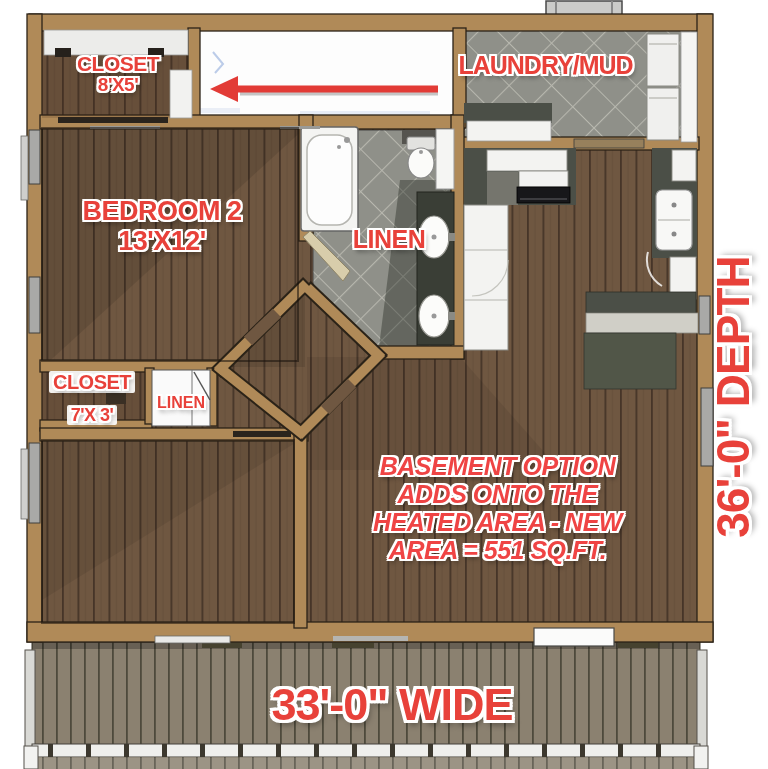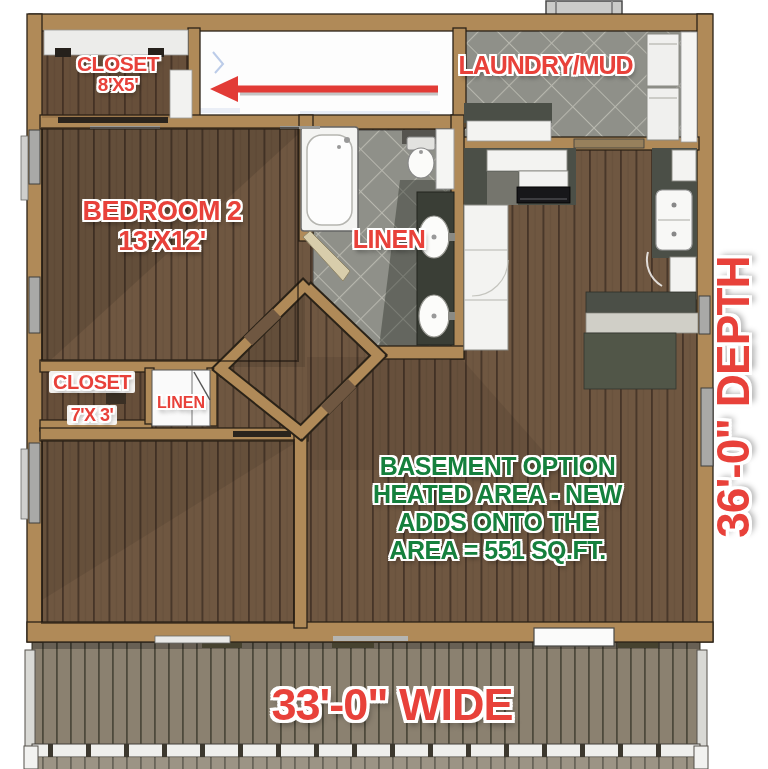--- a/index.html
+++ b/index.html
@@ -12,7 +12,7 @@
       -2px 2px 0 #fff,0 2px 0 #fff,2px 2px 0 #fff,2px 4px 4px rgba(0,0,0,.35);}
   .owBig{text-shadow:-3px -3px 0 #fff,0 -3px 0 #fff,3px -3px 0 #fff,-3px 0 0 #fff,3px 0 0 #fff,
       -3px 3px 0 #fff,0 3px 0 #fff,3px 3px 0 #fff,3px 5px 6px rgba(0,0,0,.4);}
-  .note{color:#15803d;}
+  .note{color:#ef4444;font-style:italic;}
   .chipbg{background:rgba(255,255,255,.92);padding:0 4px;border-radius:2px;}
 </style>
 </head>

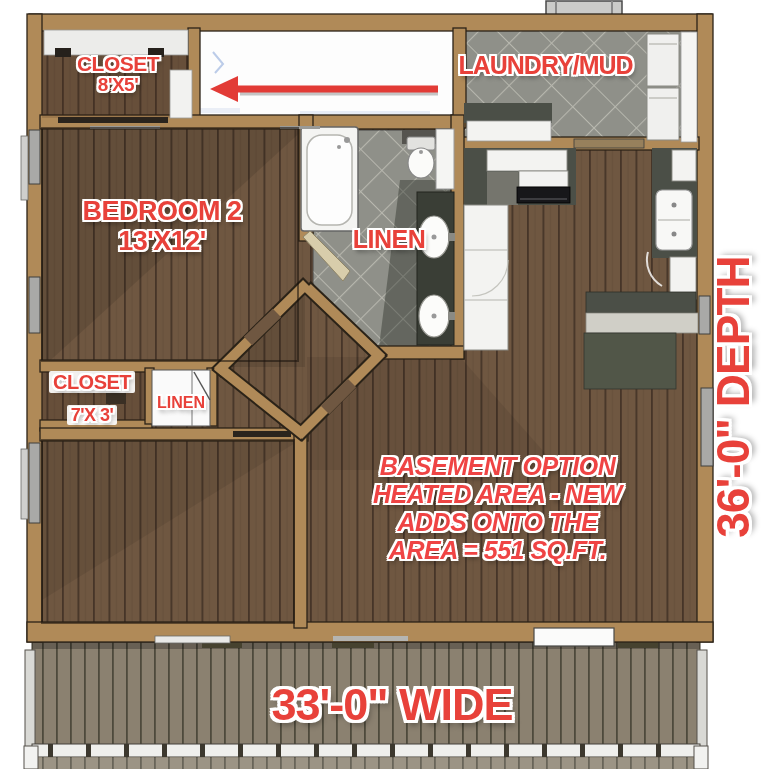--- a/index.html
+++ b/index.html
@@ -289,8 +289,8 @@
 
 <div class="lbl ow note" style="left:320px;top:452px;width:355px;font-size:25px;line-height:28px;">
   <div>BASEMENT OPTION</div>
+  <div>ADDS ONTO THE</div>
   <div>HEATED AREA - NEW</div>
-  <div>ADDS ONTO THE</div>
   <div>AREA = 551 SQ.FT.</div>
 </div>
 

